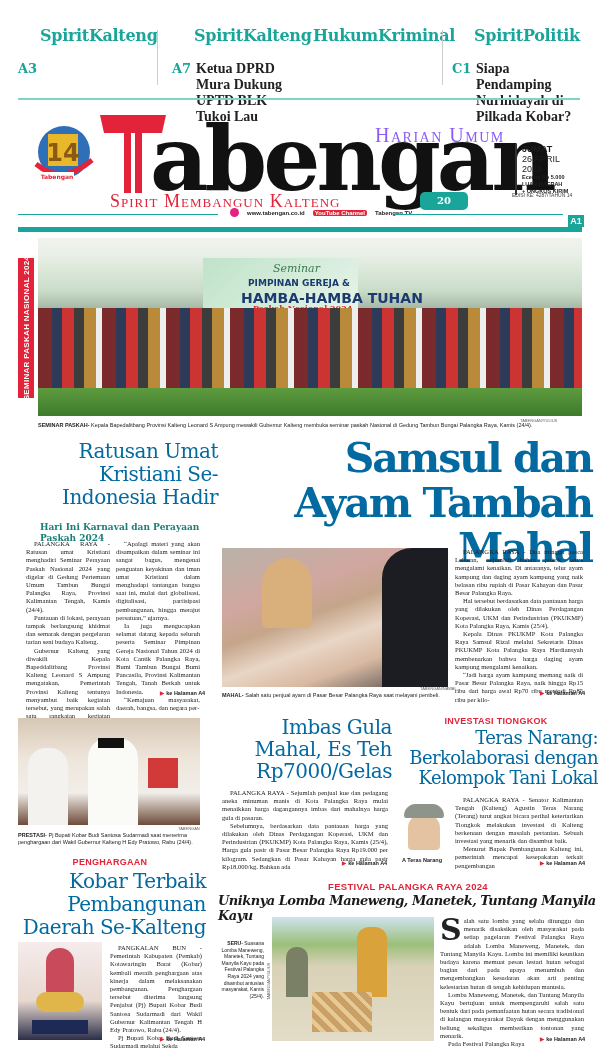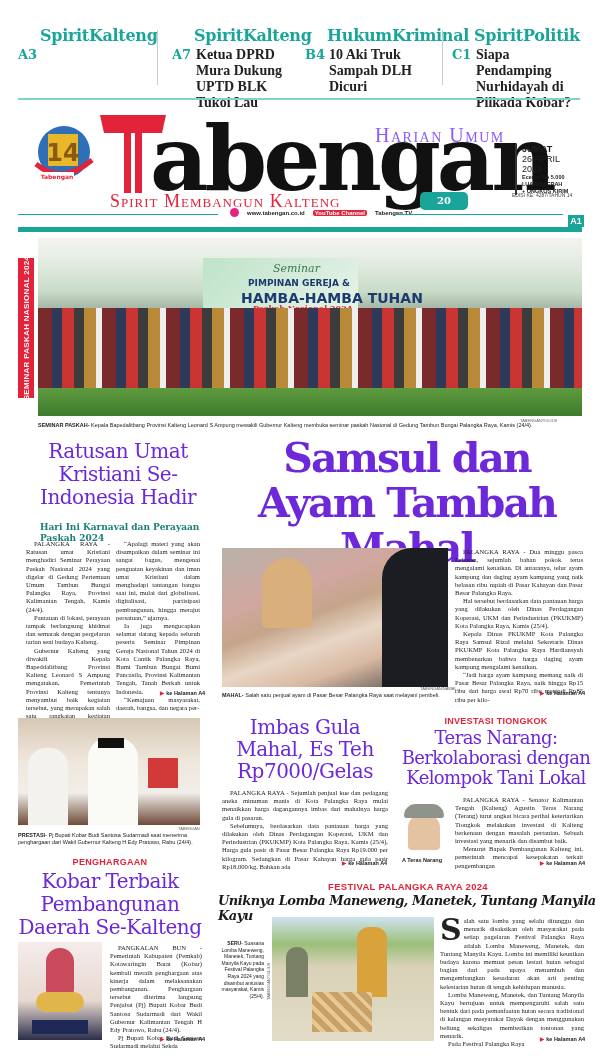--- a/index.html
+++ b/index.html
@@ -65,7 +65,7 @@
     </div>
 </div>
 <div class="teaser" style="left:305px">
-  <div class="sec" style="margin-left:22px">HukumKriminal</div>
+  <div class="sec" style="margin-left:8px">HukumKriminal</div>
   <div class="row">
       <span class="pg">B4</span>
       <span class="hl" style="width:100px">10 Aki Truk Sampah DLH Dicuri</span>

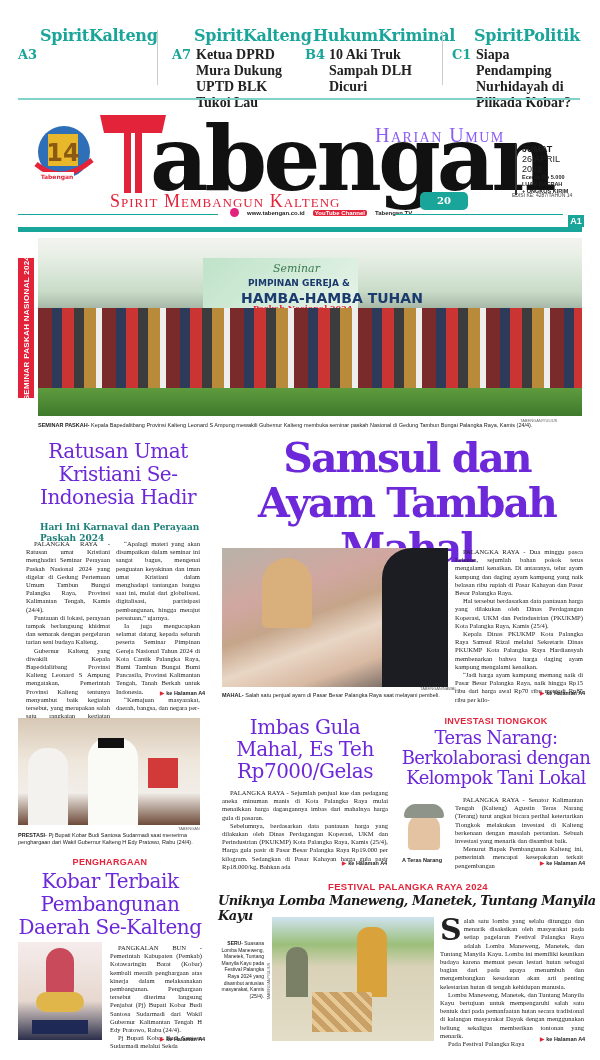--- a/index.html
+++ b/index.html
@@ -9,7 +9,7 @@
 
 .teaser{position:absolute;top:26px}
 .teaser .sec{font-family:"DejaVu Serif",serif;font-weight:bold;font-size:16px;color:#1aa59a;letter-spacing:-0.3px}
-.teaser .row{display:flex;margin-top:2px}
+.teaser .row{display:flex;margin-top:16px}
 .teaser .pg{font-family:"DejaVu Serif",serif;font-weight:bold;font-size:13px;color:#1aa59a;width:24px;flex:none}
 .teaser .hl{font-family:"Liberation Serif",serif;font-size:14px;line-height:16px;color:#222;font-weight:bold}
 .vsep{position:absolute;top:30px;width:1px;height:55px;background:#ccc}

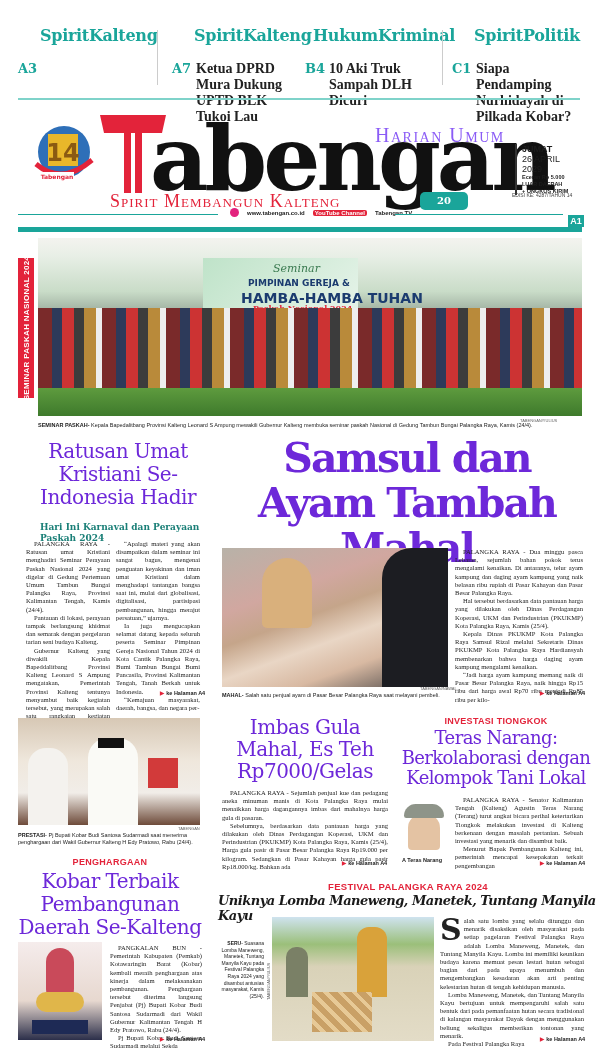--- a/index.html
+++ b/index.html
@@ -66,10 +66,6 @@
 </div>
 <div class="teaser" style="left:305px">
   <div class="sec" style="margin-left:8px">HukumKriminal</div>
-  <div class="row">
-      <span class="pg">B4</span>
-      <span class="hl" style="width:100px">10 Aki Truk Sampah DLH Dicuri</span>
-    </div>
 </div>
 <div class="vsep" style="left:442px"></div>
 <div class="teaser" style="left:452px">

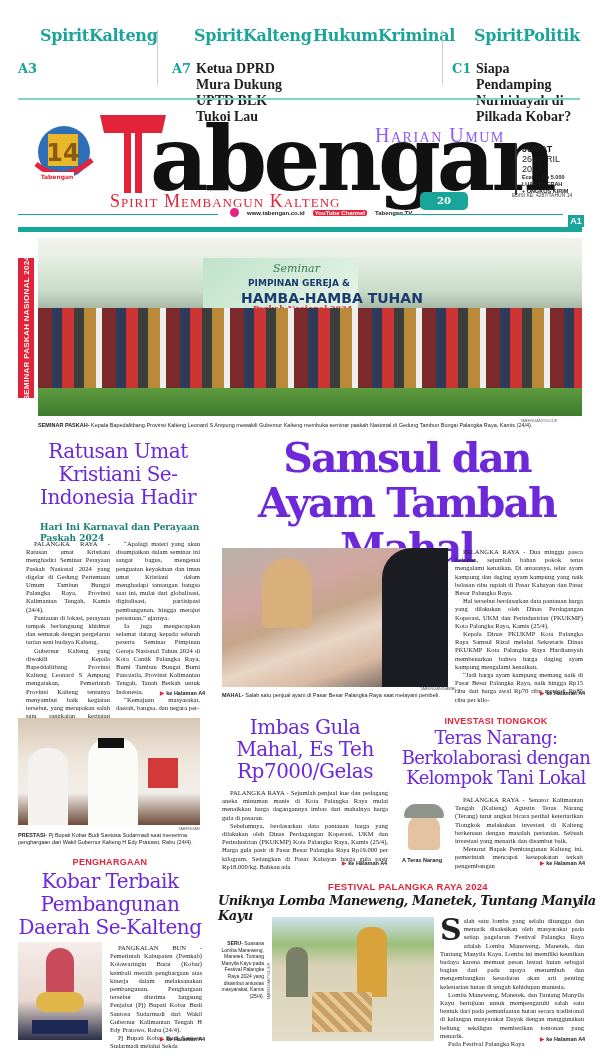--- a/index.html
+++ b/index.html
@@ -44,7 +44,7 @@
 .body p{text-indent:8px}
 .cont{font-family:"Liberation Sans",sans-serif;font-weight:bold;font-size:5.5px;color:#222;white-space:nowrap}
 .cont i{color:#e3233a;font-style:normal;margin-right:2px}
-.h-big{font-family:"DejaVu Serif",serif;font-weight:bold;color:#6d28d9;text-align:center;letter-spacing:-1.5px}
+.h-big{font-family:"DejaVu Serif",serif;font-weight:bold;color:#0369a1;text-align:right;letter-spacing:-1.5px}
 .kicker{font-family:"Liberation Sans",sans-serif;font-weight:bold;color:#e3233a;text-align:center;letter-spacing:.3px}
 </style>
 </head>

